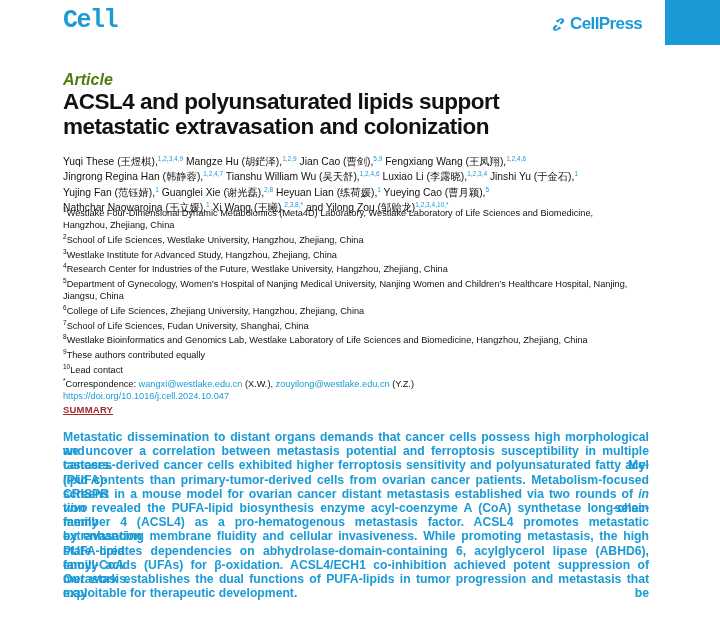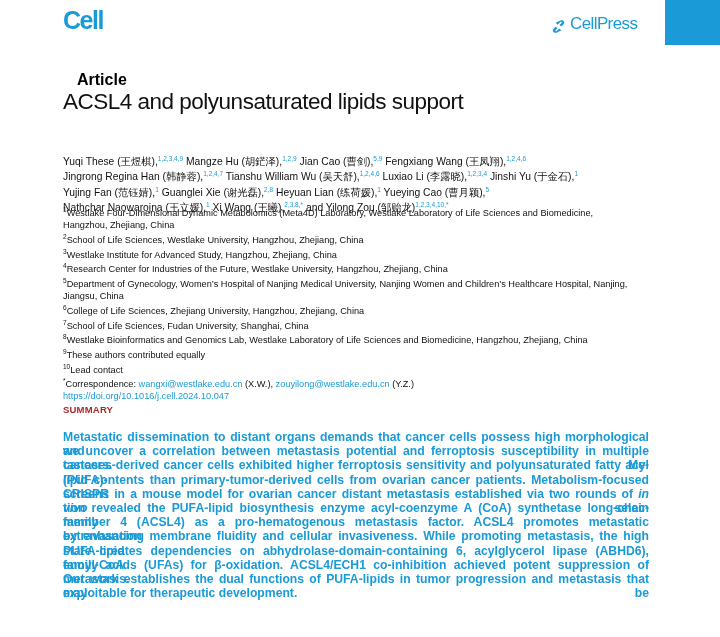--- a/index.html
+++ b/index.html
@@ -4,7 +4,7 @@
 <style>
   html, body { margin: 0; padding: 0; background: #ffffff; }
   body { width: 720px; height: 637px; position: relative; overflow: hidden; font-family: "Liberation Sans", sans-serif; color: #111; }
-  .journal-logo { position: absolute; left: 63px; top: 6px; font-family: Liberation Sans, sans-serif; font-weight: bold; font-size: 25px; letter-spacing: -1.5px; color: #1a9ad6; }
+  .journal-logo { position: absolute; left: 63px; top: 6px; font-family: Liberation Mono, monospace; font-weight: bold; font-size: 25px; letter-spacing: -1.5px; color: #1a9ad6; }
   .cellpress { position: absolute; left: 551px; top: 14px; display: flex; align-items: flex-end; gap: 4px; color: #1a9ad6; font-size: 17px; letter-spacing: -0.6px; }
   .cellpress svg { width: 15px; height: 15px; }
   .corner-block { position: absolute; left: 665px; top: 0; width: 55px; height: 45px; background: #1a9ad6; }

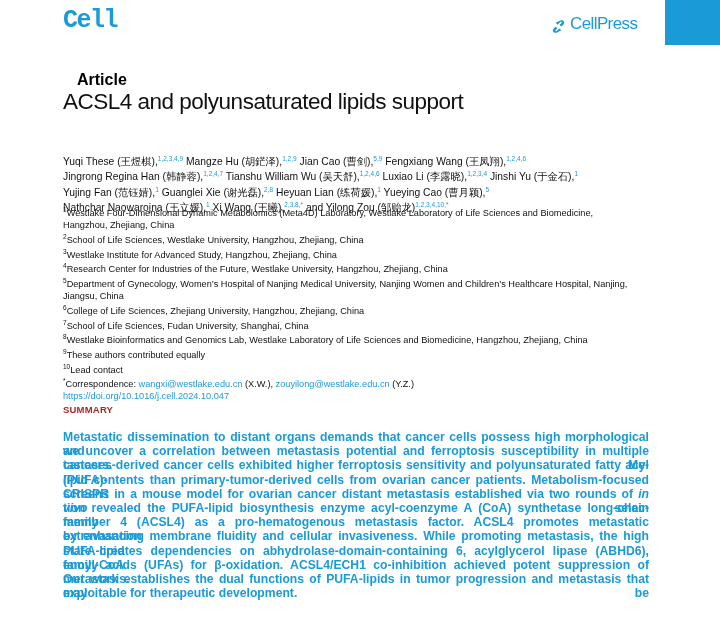--- a/index.html
+++ b/index.html
@@ -5,7 +5,7 @@
   html, body { margin: 0; padding: 0; background: #ffffff; }
   body { width: 720px; height: 637px; position: relative; overflow: hidden; font-family: "Liberation Sans", sans-serif; color: #111; }
   .journal-logo { position: absolute; left: 63px; top: 6px; font-family: Liberation Mono, monospace; font-weight: bold; font-size: 25px; letter-spacing: -1.5px; color: #1a9ad6; }
-  .cellpress { position: absolute; left: 551px; top: 14px; display: flex; align-items: flex-end; gap: 4px; color: #1a9ad6; font-size: 17px; letter-spacing: -0.6px; }
+  .cellpress { position: absolute; left: 551px; top: 14px; display: flex; align-items: center; gap: 4px; color: #1a9ad6; font-size: 17px; letter-spacing: -0.6px; font-weight: bold; }
   .cellpress svg { width: 15px; height: 15px; }
   .corner-block { position: absolute; left: 665px; top: 0; width: 55px; height: 45px; background: #1a9ad6; }
   .article-type { position: absolute; left: 77px; top: 71px; font-weight: bold; font-size: 16px; color: #000000; }

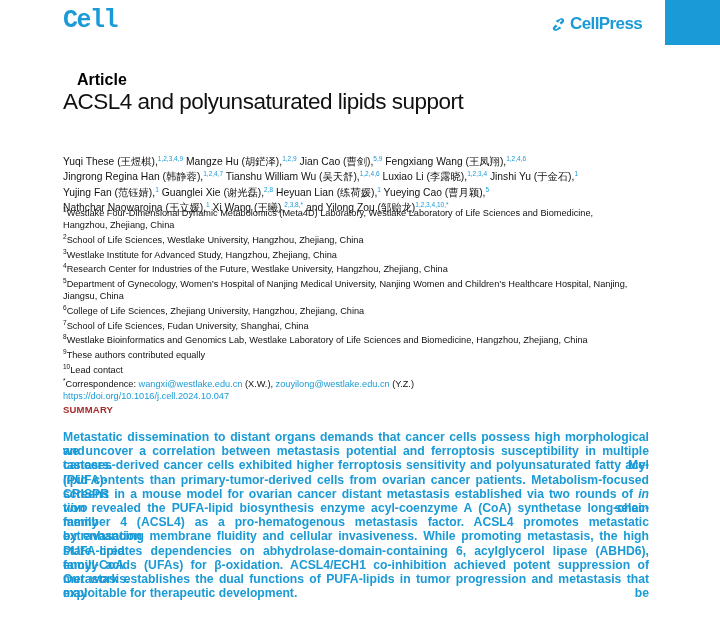--- a/index.html
+++ b/index.html
@@ -8,7 +8,7 @@
   .cellpress { position: absolute; left: 551px; top: 14px; display: flex; align-items: center; gap: 4px; color: #1a9ad6; font-size: 17px; letter-spacing: -0.6px; font-weight: bold; }
   .cellpress svg { width: 15px; height: 15px; }
   .corner-block { position: absolute; left: 665px; top: 0; width: 55px; height: 45px; background: #1a9ad6; }
-  .article-type { position: absolute; left: 77px; top: 71px; font-weight: bold; font-size: 16px; color: #000000; }
+  .article-type { position: absolute; left: 63px; top: 71px; font-weight: bold; font-size: 16px; color: #4d7c0f; font-style: italic; }
   .title { position: absolute; left: 63px; top: 89px; font-weight: normal; font-size: 22.5px; line-height: 25px; letter-spacing: -0.5px; color: #111; }
   .title div { white-space: nowrap; }
   .authors { position: absolute; left: 63px; top: 153px; font-size: 10.3px; line-height: 12.8px; color: #111; }

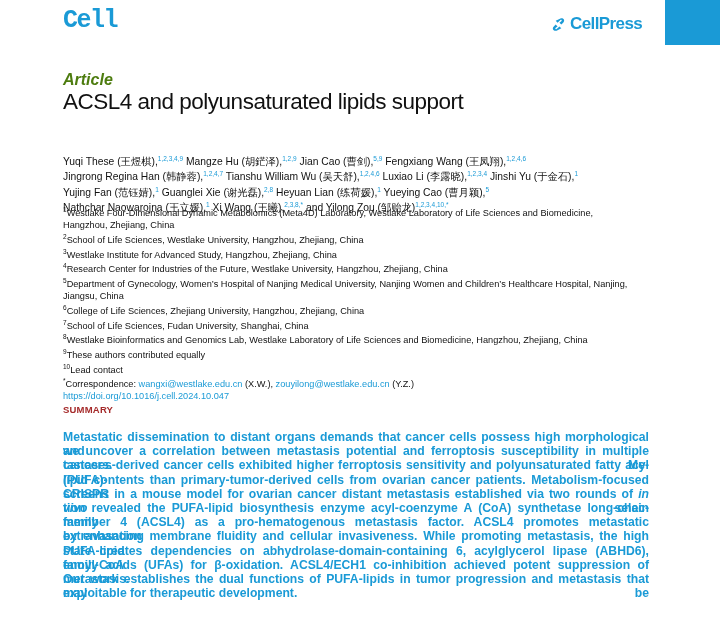--- a/index.html
+++ b/index.html
@@ -9,7 +9,7 @@
   .cellpress svg { width: 15px; height: 15px; }
   .corner-block { position: absolute; left: 665px; top: 0; width: 55px; height: 45px; background: #1a9ad6; }
   .article-type { position: absolute; left: 63px; top: 71px; font-weight: bold; font-size: 16px; color: #4d7c0f; font-style: italic; }
-  .title { position: absolute; left: 63px; top: 89px; font-weight: normal; font-size: 22.5px; line-height: 25px; letter-spacing: -0.5px; color: #111; }
+  .title { position: absolute; left: 63px; top: 89px; font-weight: bold; font-size: 22.5px; line-height: 25px; letter-spacing: -0.5px; color: #111; }
   .title div { white-space: nowrap; }
   .authors { position: absolute; left: 63px; top: 153px; font-size: 10.3px; line-height: 12.8px; color: #111; }
   .authors .line { white-space: nowrap; }

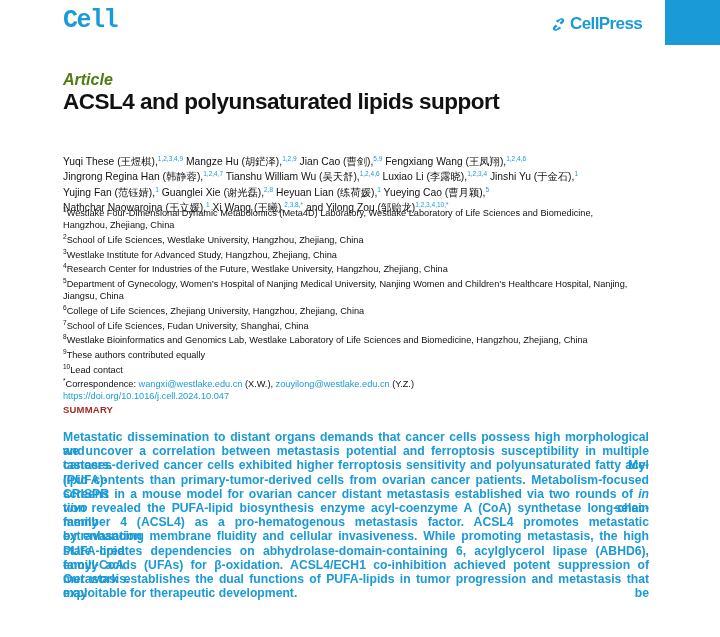--- a/index.html
+++ b/index.html
@@ -44,6 +44,7 @@
 
 <div class="title">
   <div>ACSL4 and polyunsaturated lipids support</div>
+  <div>metastatic extravasation and colonization</div>
 </div>
 
 <div class="authors">

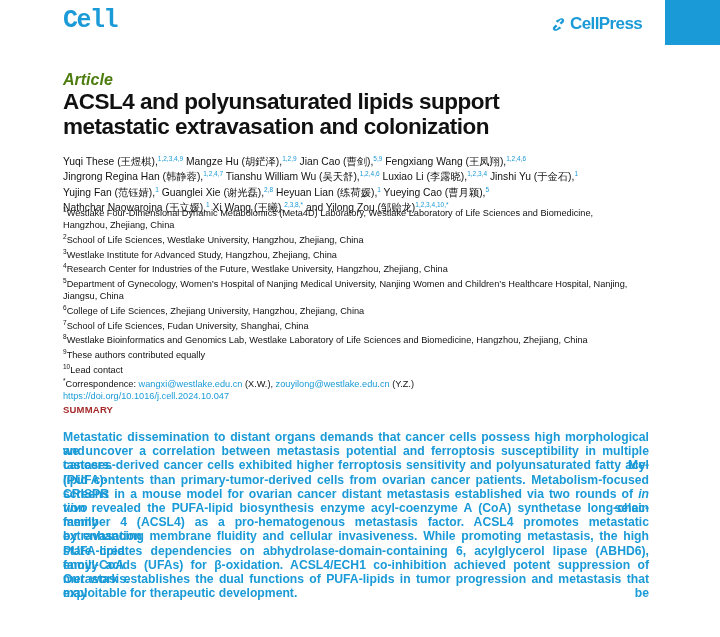--- a/index.html
+++ b/index.html
@@ -18,7 +18,7 @@
   .affils .line { white-space: nowrap; }
   .affils sup { color: #111; }
   .link { color: #1a9ad6; }
-  .summary-heading { position: absolute; left: 63px; top: 404px; font-weight: bold; font-size: 9.5px; color: #a52a2a; letter-spacing: 0.2px; }
+  .summary-heading { position: absolute; left: 63px; top: 404px; font-weight: bold; font-size: 9.5px; color: #a52a2a; letter-spacing: 0.2px; text-decoration: underline; }
   .summary { position: absolute; left: 63px; top: 430px; width: 586px; font-weight: bold; font-size: 12.2px; line-height: 14.2px; color: #1a9ad6; }
   .summary .line { text-align: justify; text-align-last: justify; white-space: nowrap; height: 14.2px; overflow: visible; }
   .summary .line.last { text-align-last: left; }

